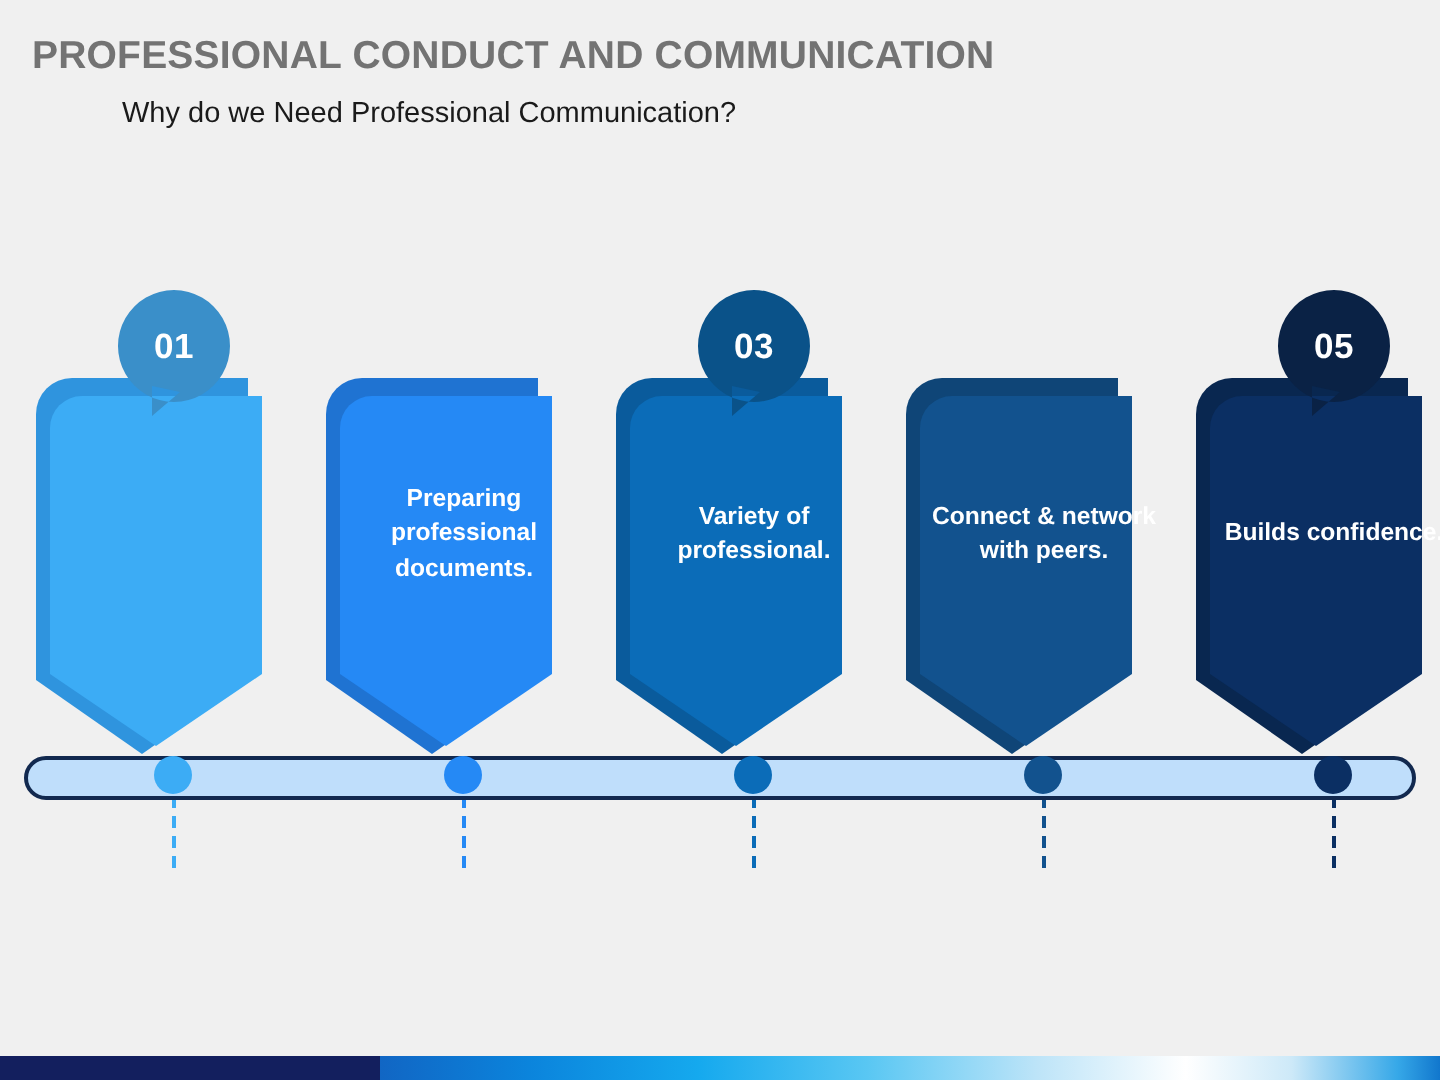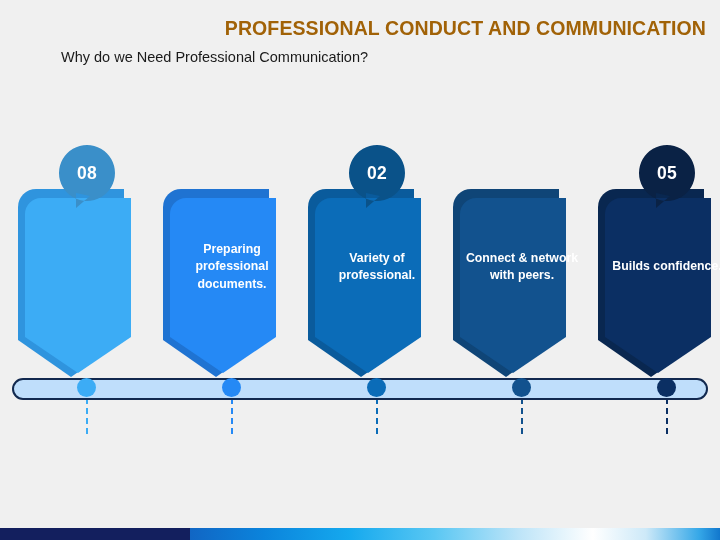--- a/index.html
+++ b/index.html
@@ -26,11 +26,10 @@
   #slide-title {
     font-size: 19.5px;
     font-weight: bold;
-    color: #a16207;
+    color: #737373;
     letter-spacing: 0.1px;
     line-height: 1.25;
     white-space: nowrap;
-    text-align: right;
   }
   #slide-subtitle {
     font-size: 14.5px;

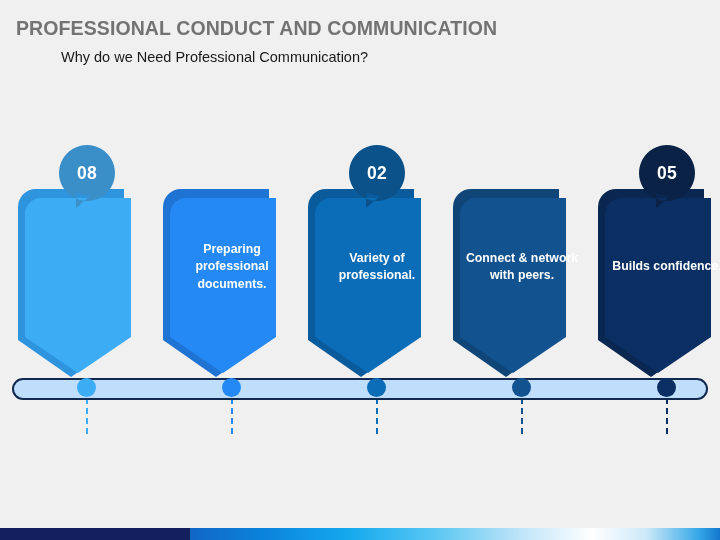--- a/index.html
+++ b/index.html
@@ -209,7 +209,7 @@
           <svg class="badge-svg" viewBox="0 0 56 70">
             <path d="M 28 0 A 28 28 0 1 1 27.99 0 Z M 17 48 L 17 63 L 31 51 Z" fill="#3a8fc9"></path>
           </svg>
-          <div class="badge-num">08</div>
+          <div class="badge-num">01</div>
         </div>
         <div class="connector" style="border-left-color: rgb(60, 172, 245);"></div>
       </div>

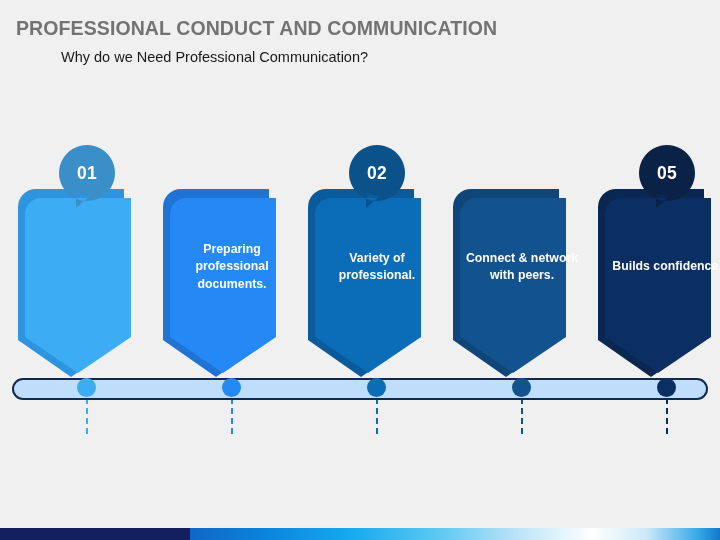--- a/index.html
+++ b/index.html
@@ -231,7 +231,7 @@
           <svg class="badge-svg" viewBox="0 0 56 70">
             <path d="M 28 0 A 28 28 0 1 1 27.99 0 Z M 17 48 L 17 63 L 31 51 Z" fill="#0a5289"></path>
           </svg>
-          <div class="badge-num">02</div>
+          <div class="badge-num">03</div>
         </div>
         <div class="connector" style="border-left-color: rgb(11, 108, 184);"></div>
       </div>

